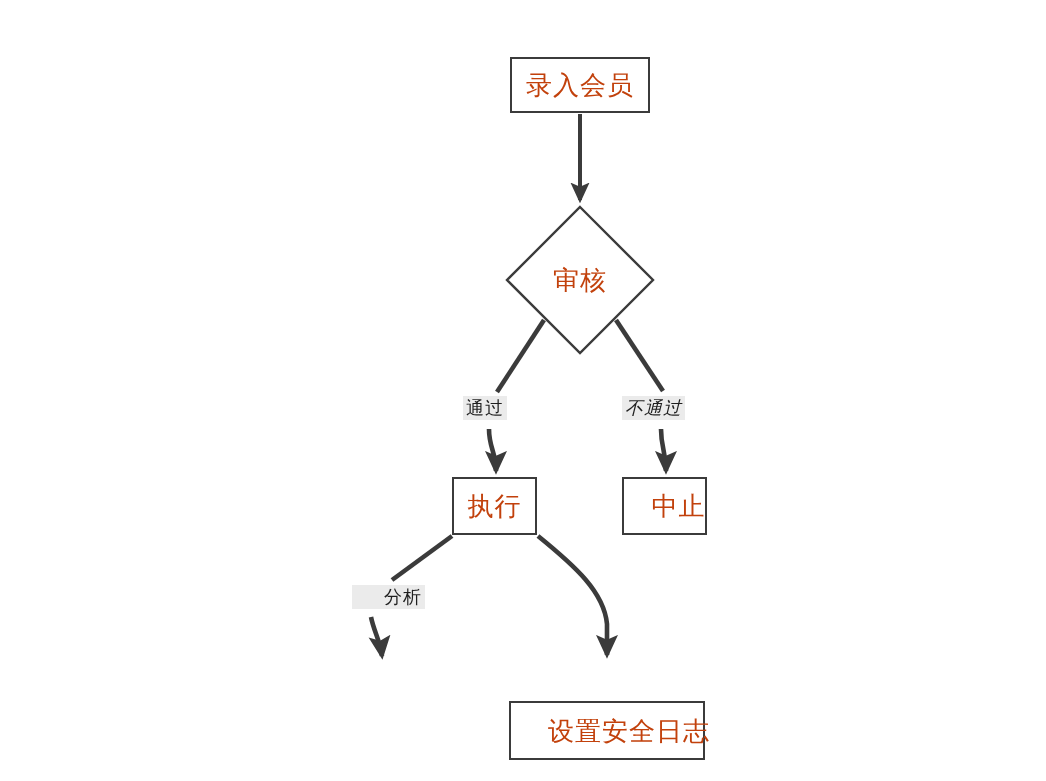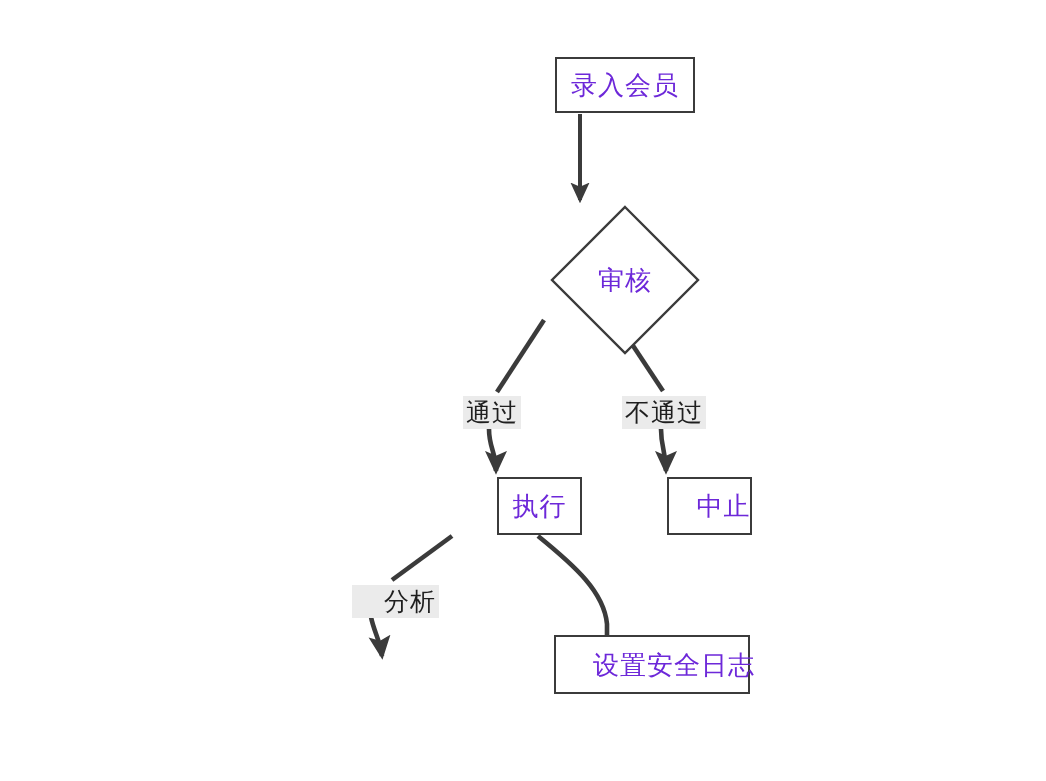--- a/index.html
+++ b/index.html
@@ -32,12 +32,11 @@
     display: flex;
     align-items: center;
     justify-content: center;
-    color: #6d28d9;
+    color: #c2410c;
     font-size: 26px;
     line-height: 1;
     letter-spacing: 1px;
     white-space: nowrap;
-    margin-left: 45px;
   }
   .node.rect {
     border: 2px solid #3b3b3b;

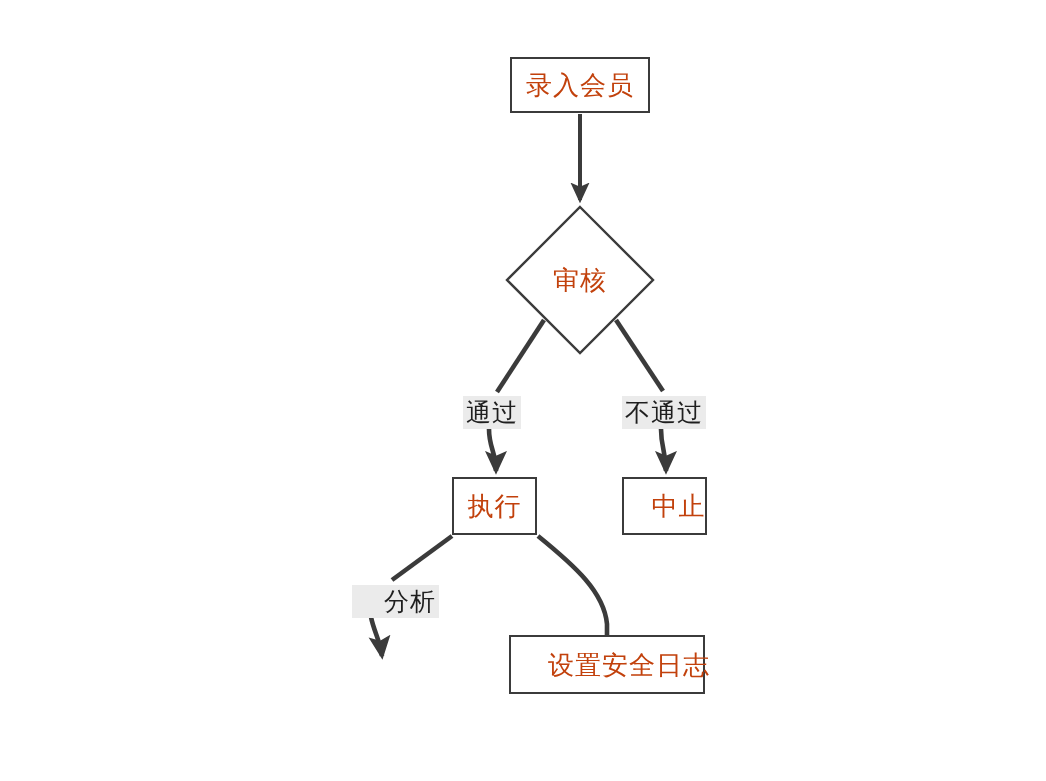--- a/index.html
+++ b/index.html
@@ -61,7 +61,7 @@
     position: absolute;
     background: #ebebeb;
     color: #1f1f1f;
-    font-size: 25px;
+    font-size: 18px;
     line-height: 1.24;
     letter-spacing: 1px;
     white-space: nowrap;

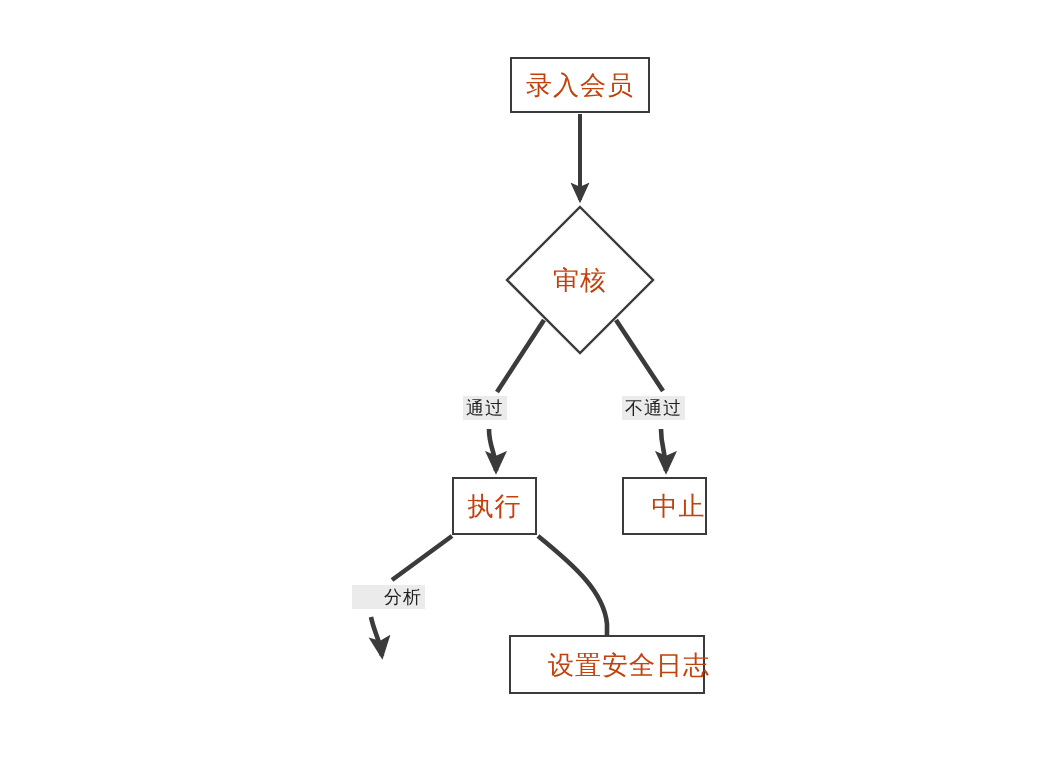--- a/index.html
+++ b/index.html
@@ -125,7 +125,7 @@
 
   <div class="edge-label" style="left:463px; top:396px;">通过</div>
 
-  <div class="edge-label" style="left:622px; top:396px;">不通过</div>
+  <div class="edge-label" style="left:622px; top:396px;font-style:italic;">不通过</div>
 
   <div class="edge-label" style="left:352px; top:585px;padding-left:32px;">分析</div>
 

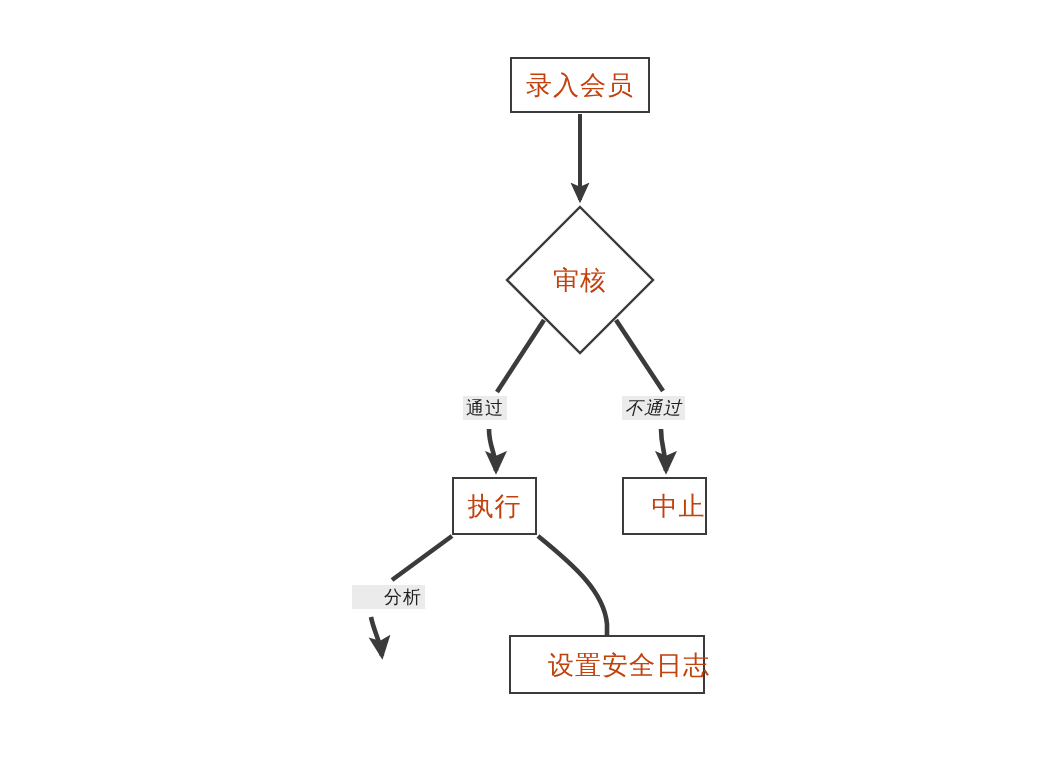--- a/index.html
+++ b/index.html
@@ -119,7 +119,7 @@
   </div>
 
 
-  <div class="node rect" style="left:509px; top:635px; width:196px; height:59px;padding-left:44px;">
+  <div class="node rect" style="left:509px; top:701px; width:196px; height:59px;padding-left:44px;">
     <span>设置安全日志</span>
   </div>
 

